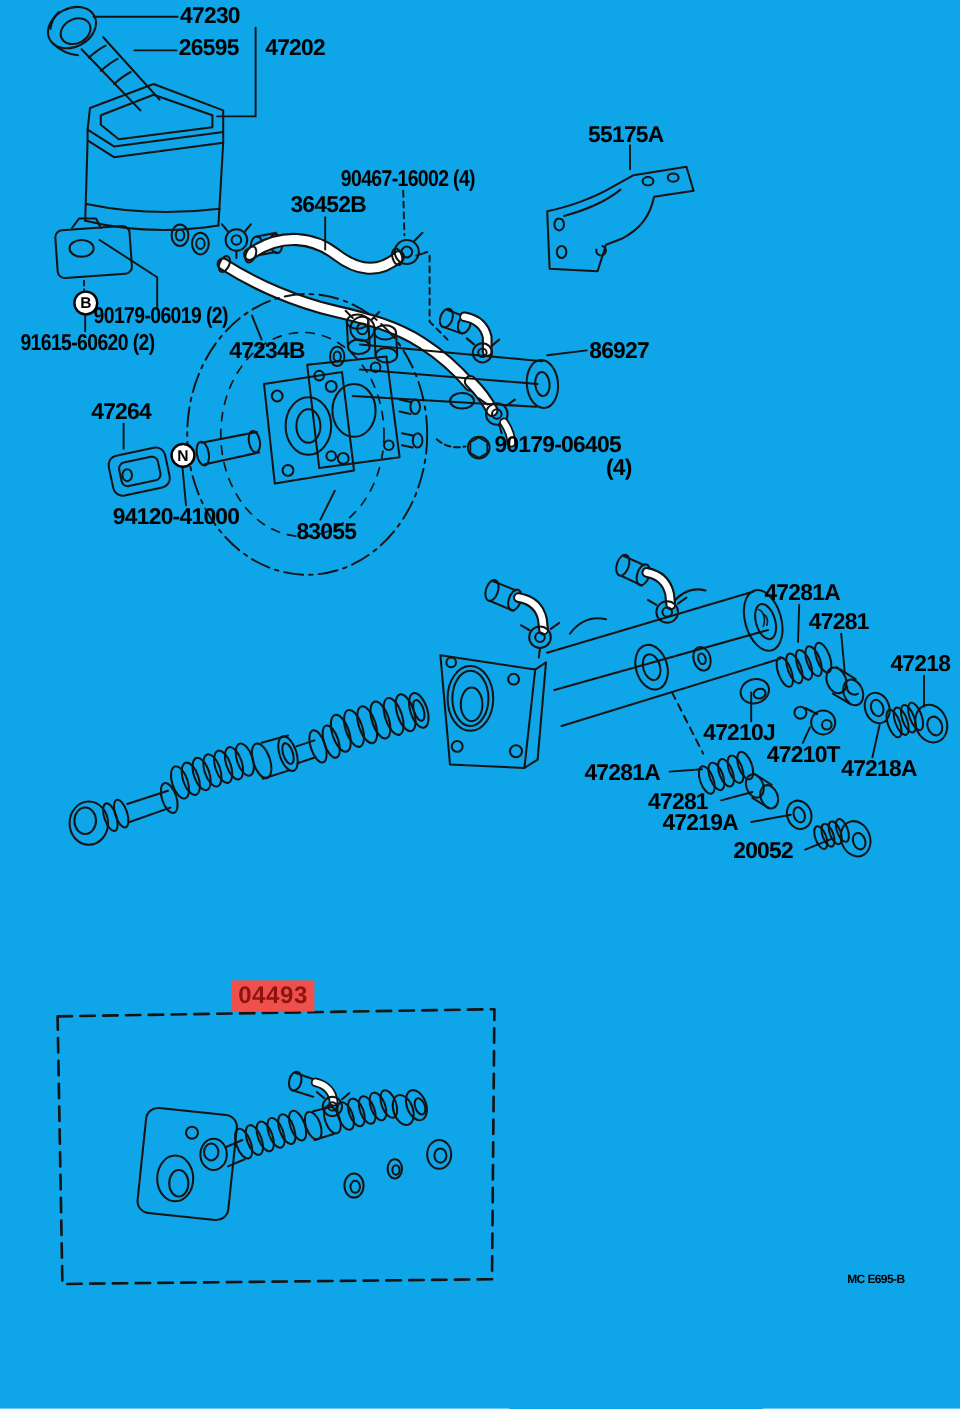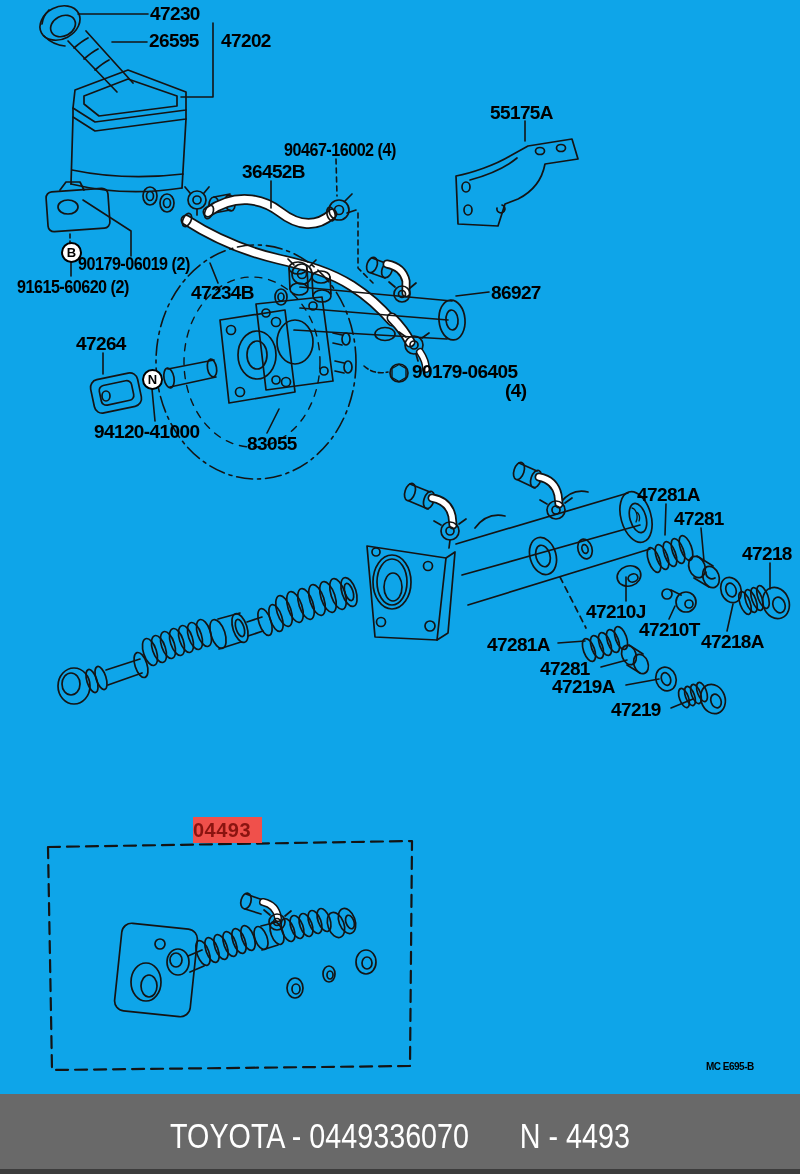--- a/index.html
+++ b/index.html
@@ -351,7 +351,7 @@
 <div class="lbl" style="left:487px;top:635px">47281A</div>
 <div class="lbl" style="left:540px;top:659px">47281</div>
 <div class="lbl" style="left:552px;top:677px">47219A</div>
-<div class="lbl" style="left:611px;top:700px">47219</div>
+<div class="lbl" style="left:611px;top:700px">20052</div>
 
 <div class="marker" style="left:61px;top:242px">B</div>
 <div class="marker" style="left:142px;top:369px">N</div>

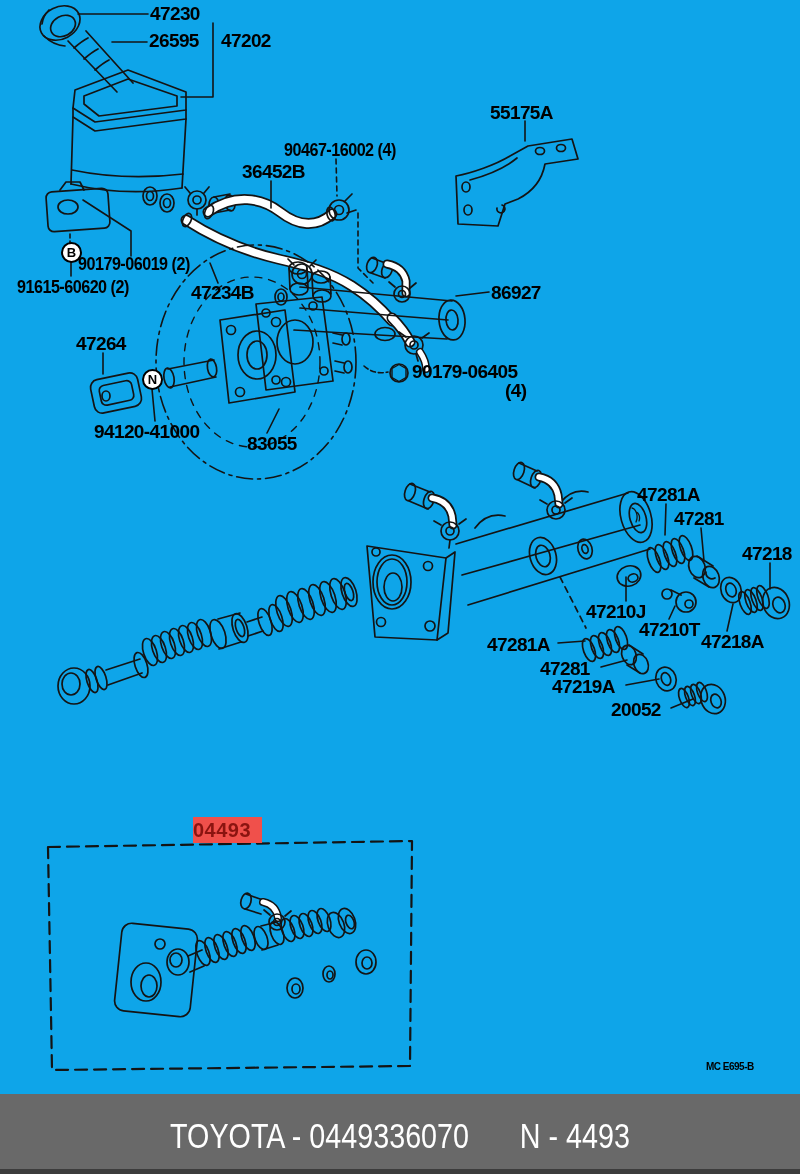--- a/index.html
+++ b/index.html
@@ -13,7 +13,7 @@
           background:#fff;color:#000;font-weight:700;font-size:13px;line-height:17px;
           text-align:center;}
   .hl{position:absolute;left:193px;top:817px;width:69px;height:26px;background:#f0504b;
-      color:#8b1410;font-weight:700;font-size:20px;line-height:26px;
+      color:#8b1410;font-weight:700;font-size:20px;line-height:26px;text-align:center;
       letter-spacing:0.5px;cursor:pointer;}
   .doccode{position:absolute;left:706px;top:1061px;font-weight:700;font-size:10px;
            letter-spacing:-0.5px;color:#000;}

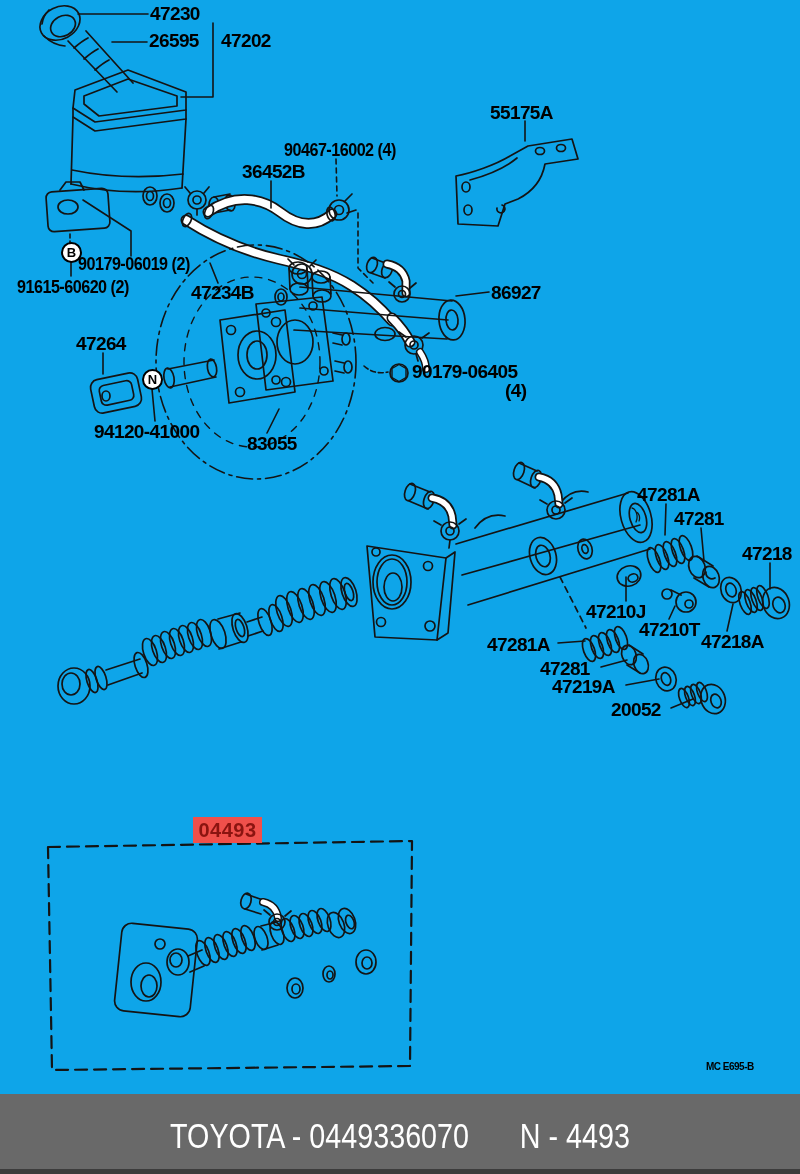--- a/index.html
+++ b/index.html
@@ -360,13 +360,7 @@
 
 <div class="doccode">MC E695-B</div>
 
-<div class="footer">
-  <div class="footer-text">
-    <span>TOYOTA - 0449336070</span>
-    <span>N - 4493</span>
-  </div>
+
 </div>
 
-</div>
-
 </body></html>

